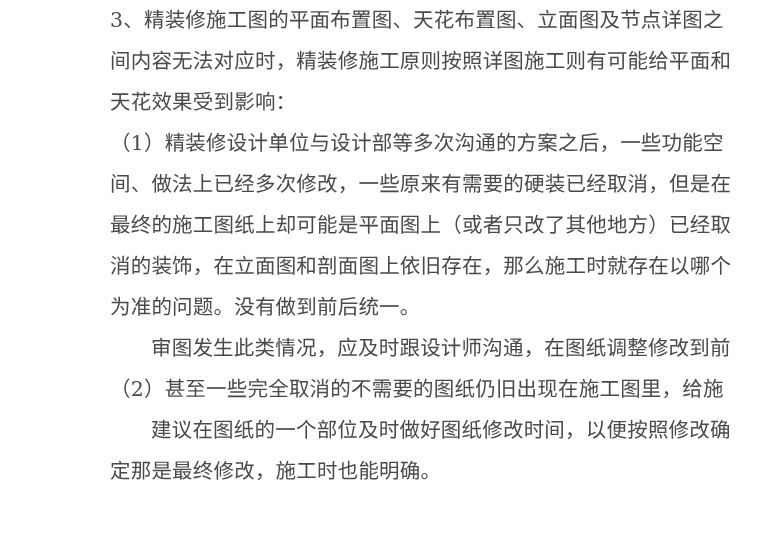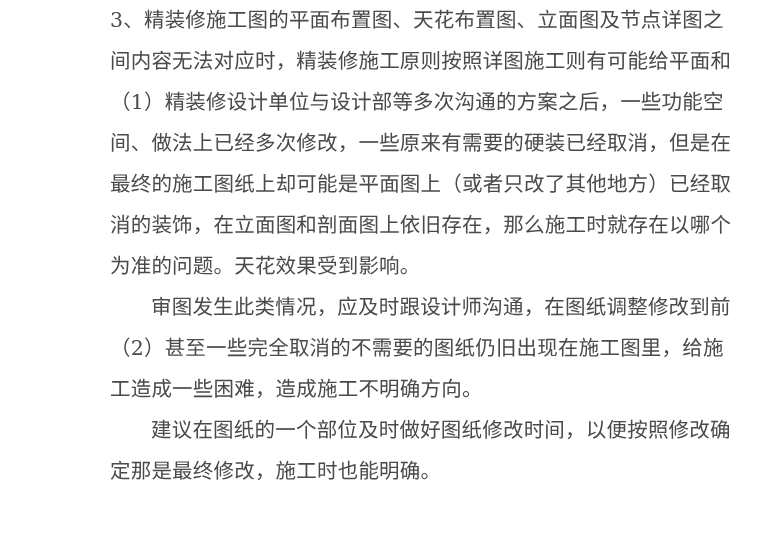--- a/index.html
+++ b/index.html
@@ -133,6 +133,9 @@
         <span>和</span>
       </div>
 
+    <div class="doc-line">
+      <span>天花效果受到影响：</span>
+    </div>
 
     <div class="doc-line justify">
 

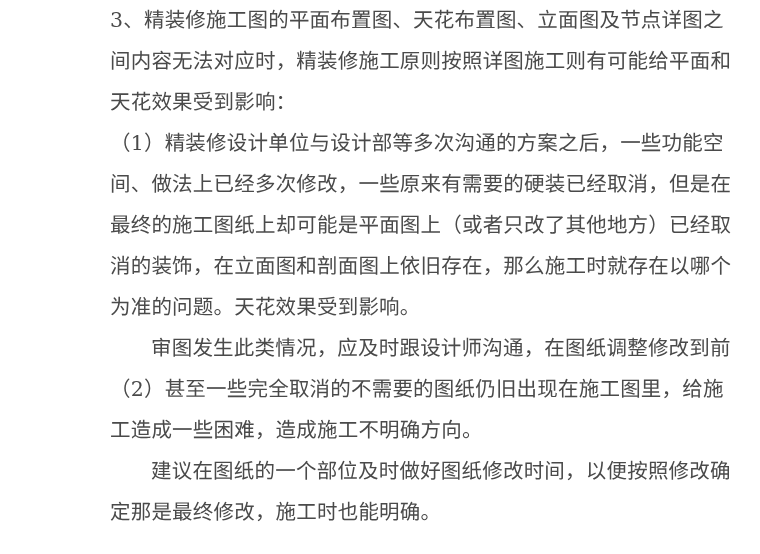--- a/index.html
+++ b/index.html
@@ -274,7 +274,7 @@
       </div>
 
     <div class="doc-line">
-      <span>为准的问题。天花效果受到影响。</span>
+      <span>为准的问题。没有做到前后统一。</span>
     </div>
 
     <div class="doc-line justify indent2">

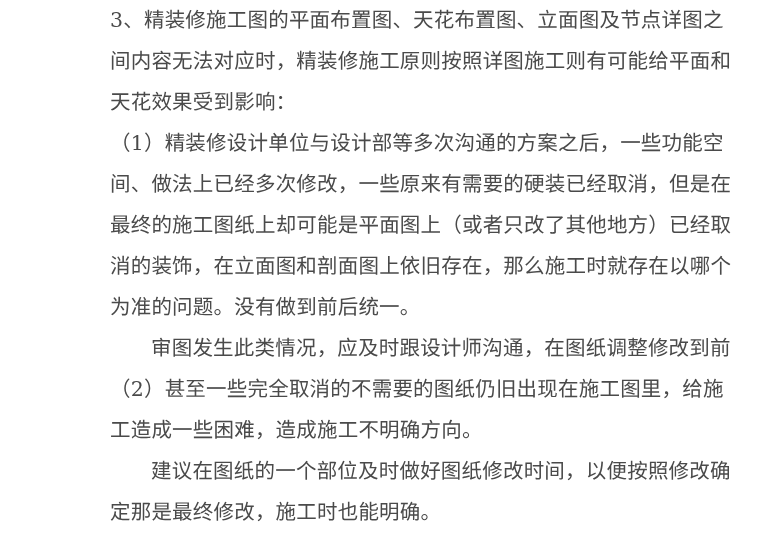--- a/index.html
+++ b/index.html
@@ -344,9 +344,6 @@
         <span>施</span>
       </div>
 
-    <div class="doc-line">
-      <span>工造成一些困难，造成施工不明确方向。</span>
-    </div>
 
     <div class="doc-line justify indent2">
 

